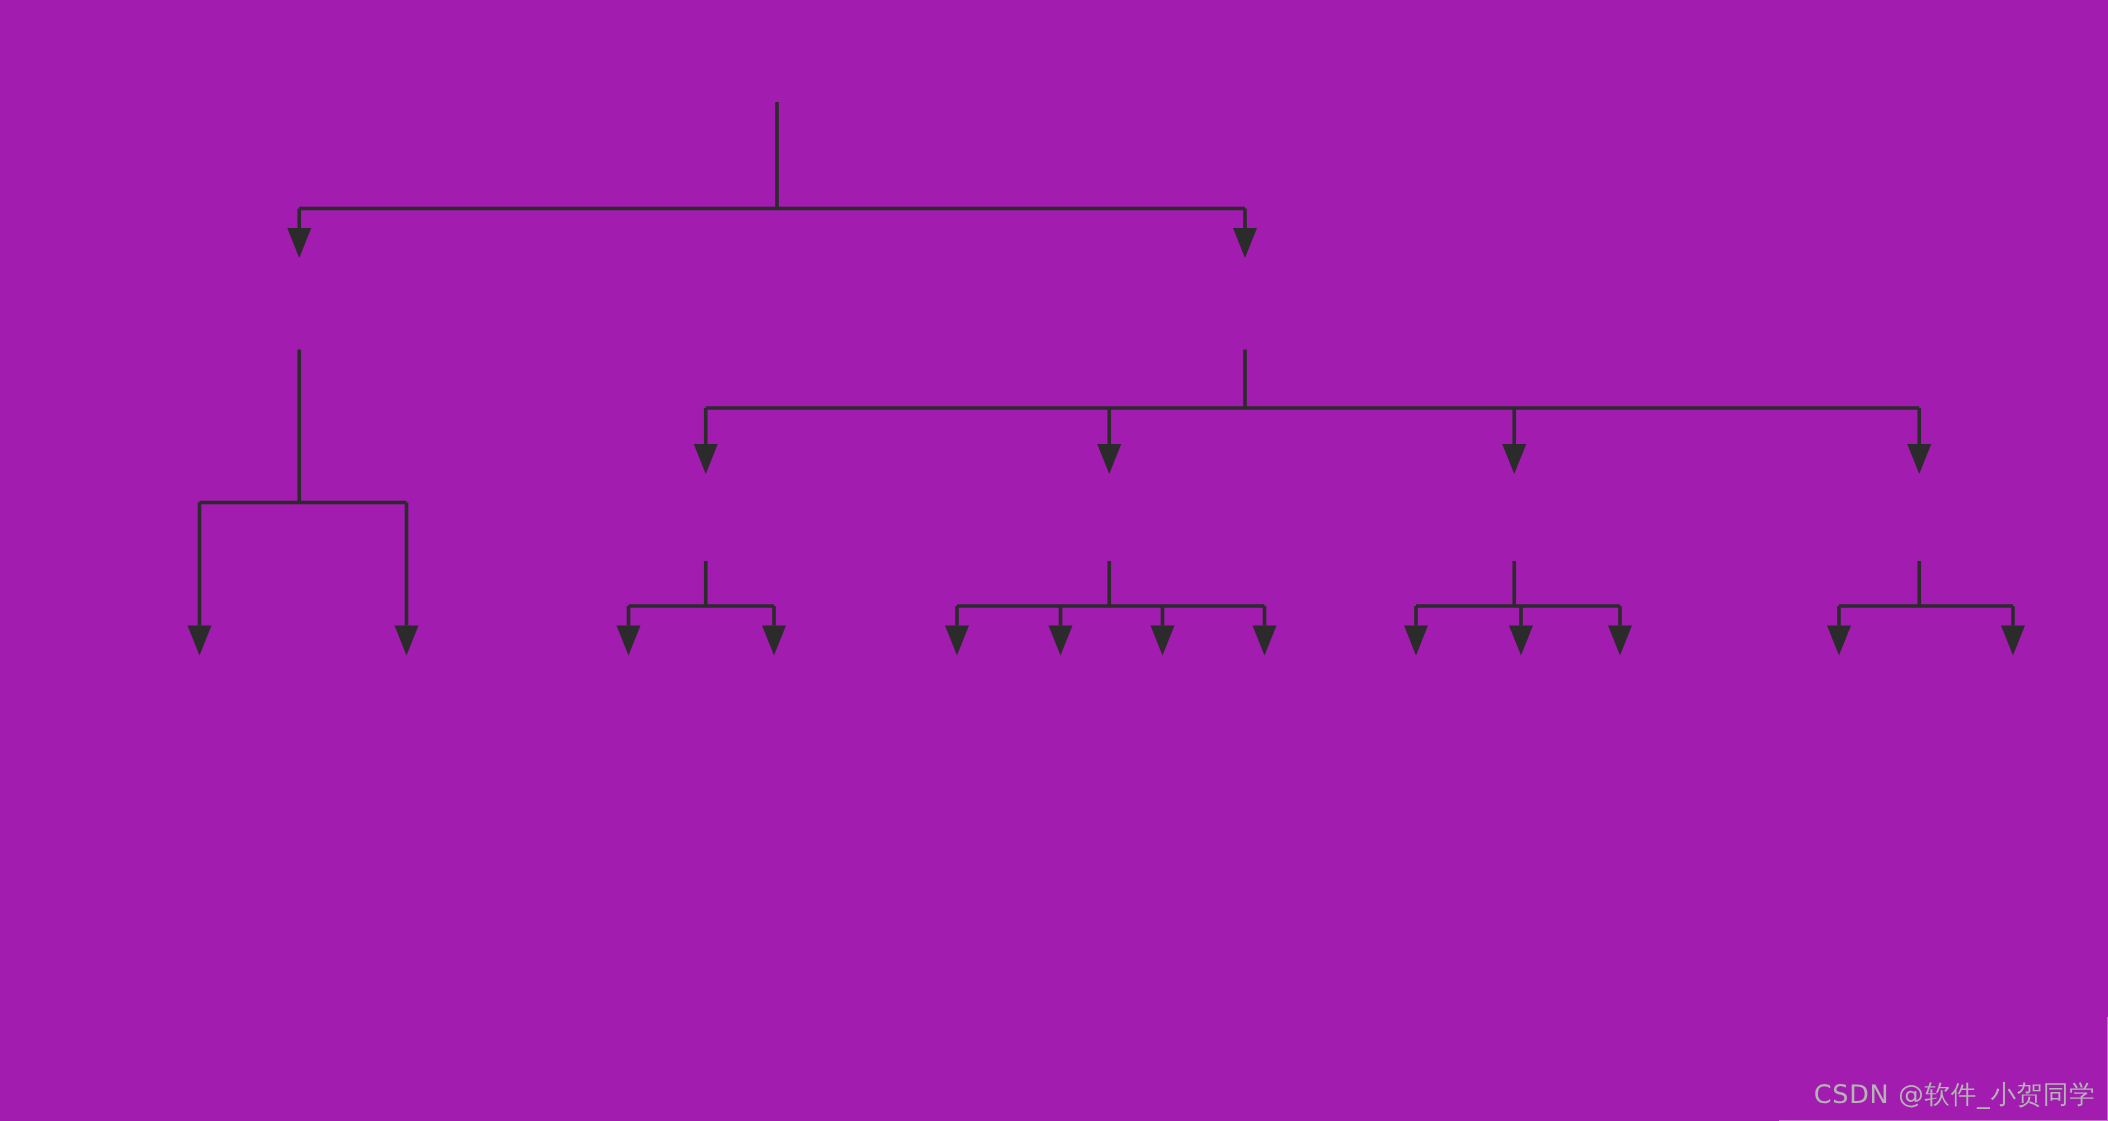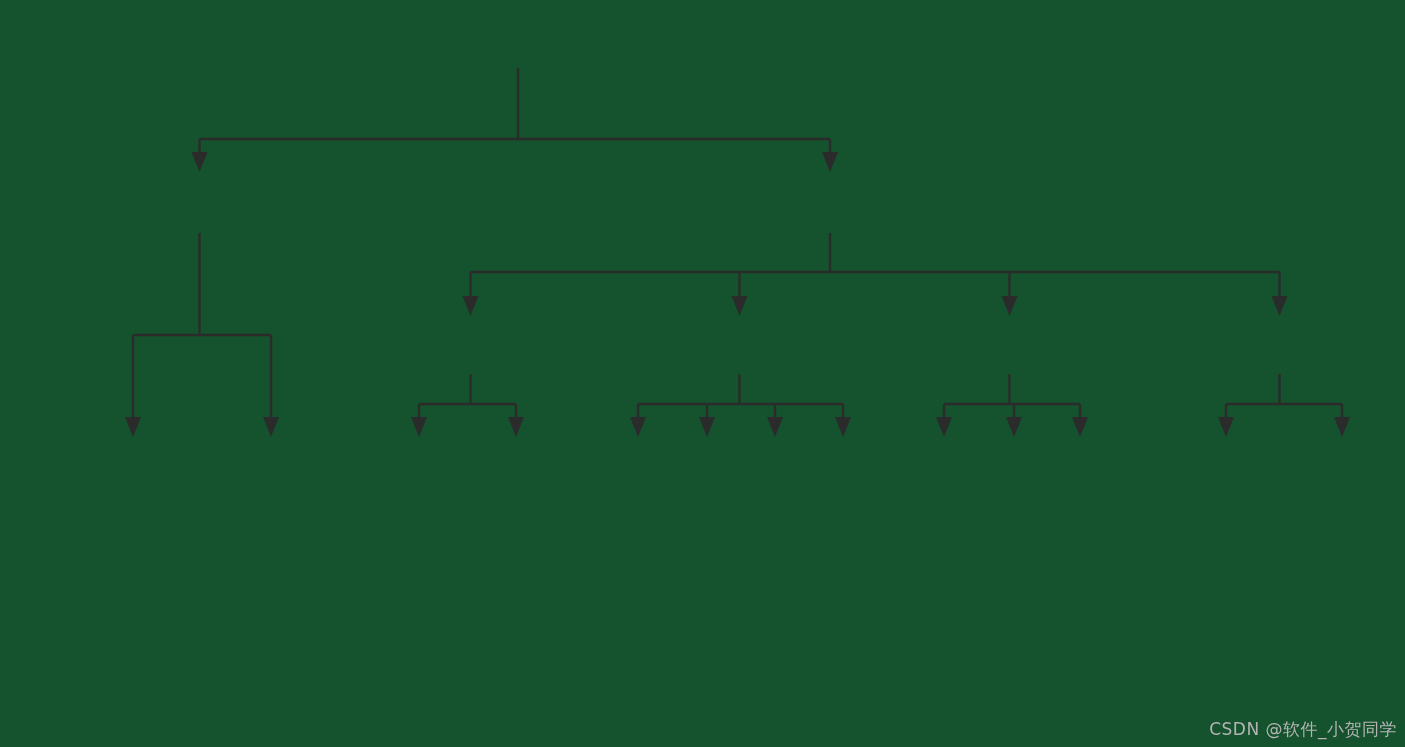--- a/index.html
+++ b/index.html
@@ -17,7 +17,7 @@
     position: relative;
     width: 1405px;
     height: 747px;
-    background: #14532d;
+    background: #a21caf;
   }
   svg#tree-svg {
     position: absolute;

